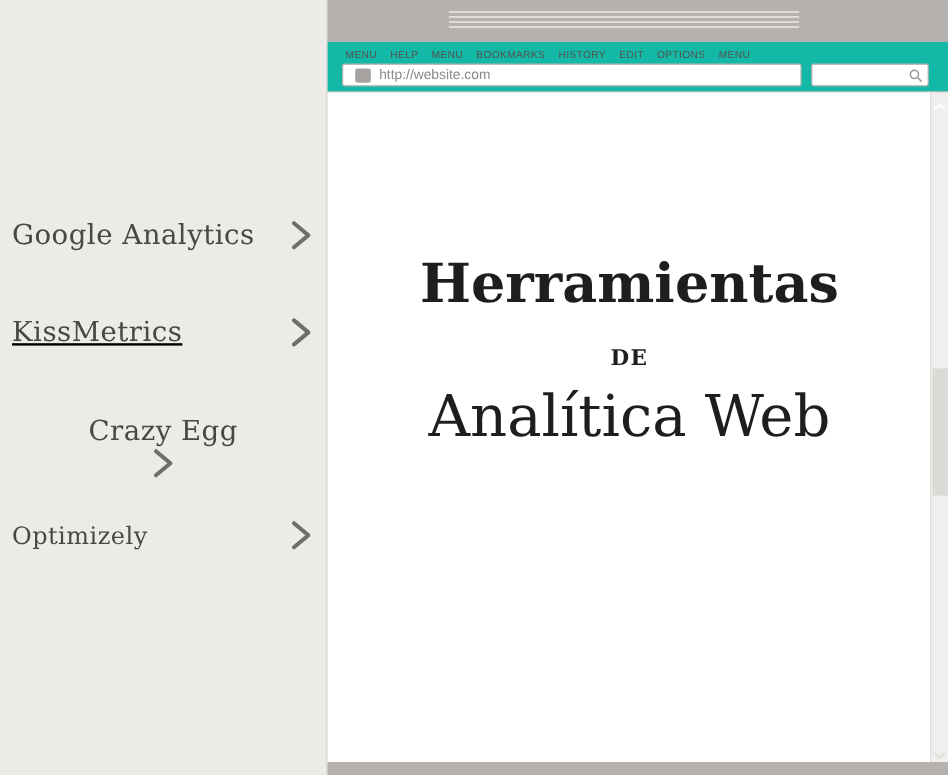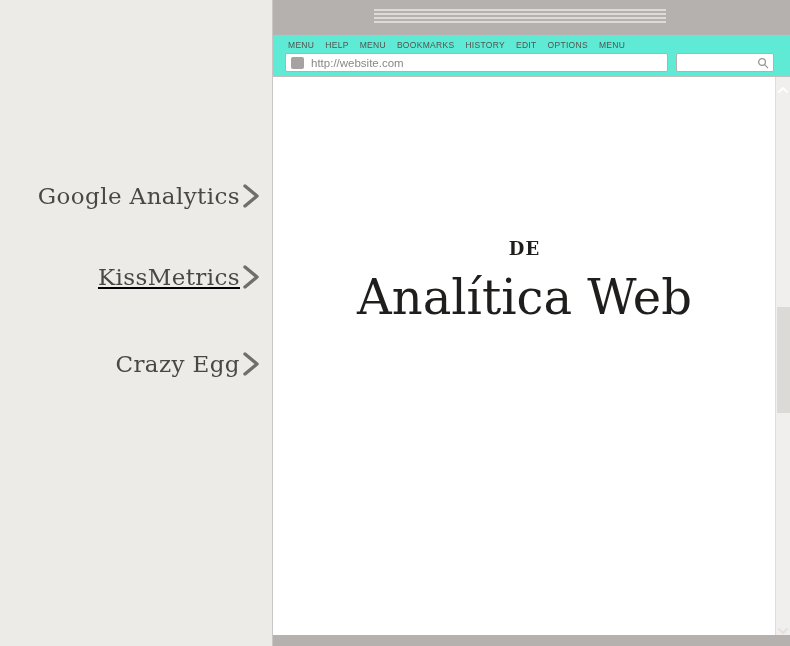--- a/index.html
+++ b/index.html
@@ -44,7 +44,7 @@
   }
   .chrome {
     position: absolute; left: 0; top: 35px; width: 518px; height: 42px;
-    background: #5eead4; border-bottom: 1px solid #c2c0bd;
+    background: #14b8a6; border-bottom: 1px solid #c2c0bd;
   }
   .menubar {
     position: absolute; left: 15px; top: 4px; height: 12px;

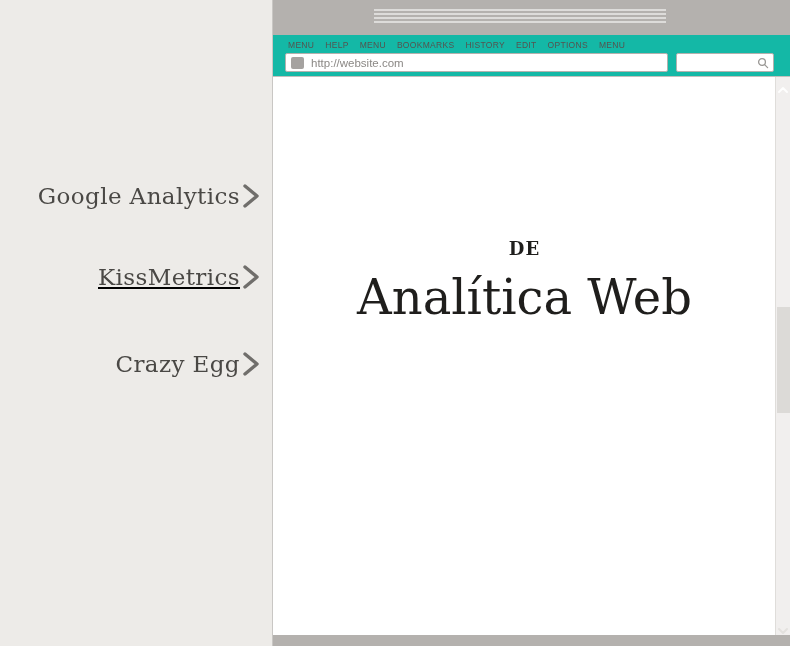--- a/index.html
+++ b/index.html
@@ -57,7 +57,7 @@
   .urlrow { position: absolute; left: 12px; top: 18px; width: 494px; height: 19px; display: flex; }
   .url-field {
     width: 383px; height: 19px; background: #ffffff; border: 1px solid #b3b1ae;
-    border-radius: 2px; display: flex; align-items: center; padding-left: 5px; cursor: text;
+    border-radius: 2px; display: flex; align-items: center; padding-left: 10px; cursor: text;
   }
   .page-square { width: 13px; height: 12px; background: #a5a2a0; border-radius: 2px; margin-right: 7px; }
   .url-text { font-size: 11.5px; color: #8b8885; }

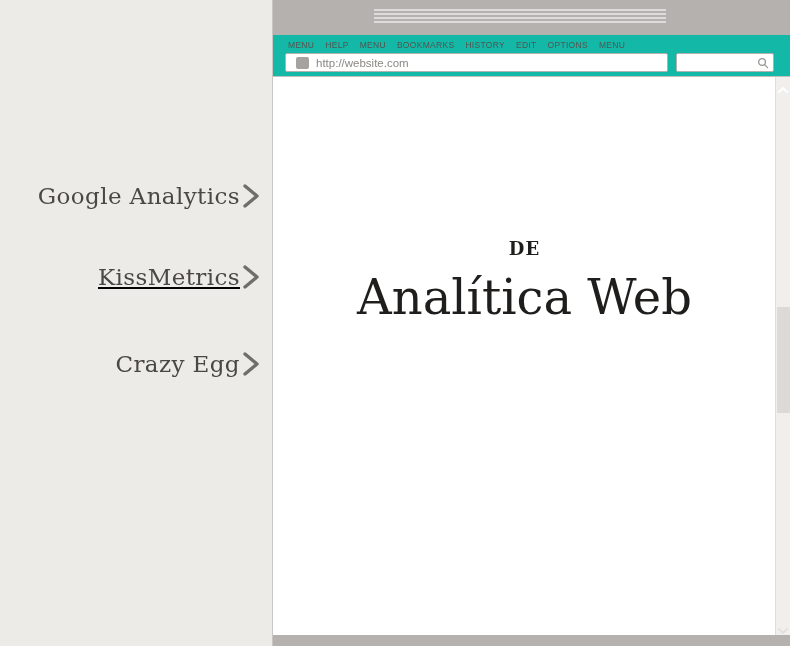--- a/index.html
+++ b/index.html
@@ -16,7 +16,7 @@
   .left-pane { position: absolute; left: 0; top: 0; width: 272px; height: 646px; background: #edebe8; }
   .side-item {
     position: absolute; left: 10px; width: 252px; height: 34px;
-    display: flex; align-items: center; justify-content: flex-end;
+    display: flex; align-items: center; justify-content: space-between;
     cursor: pointer;
   }
   .side-item .lbl {

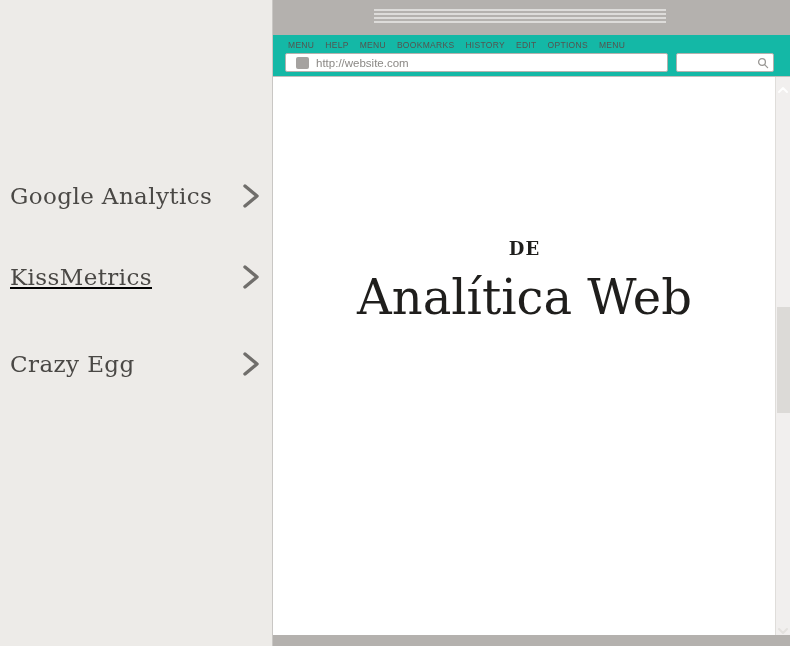--- a/index.html
+++ b/index.html
@@ -154,6 +154,7 @@
 
     <div class="content">
       <div class="poster">
+        <div class="l1">Herramientas</div>
         <div class="l2">DE</div>
         <div class="l3">Analítica Web</div>
       </div>

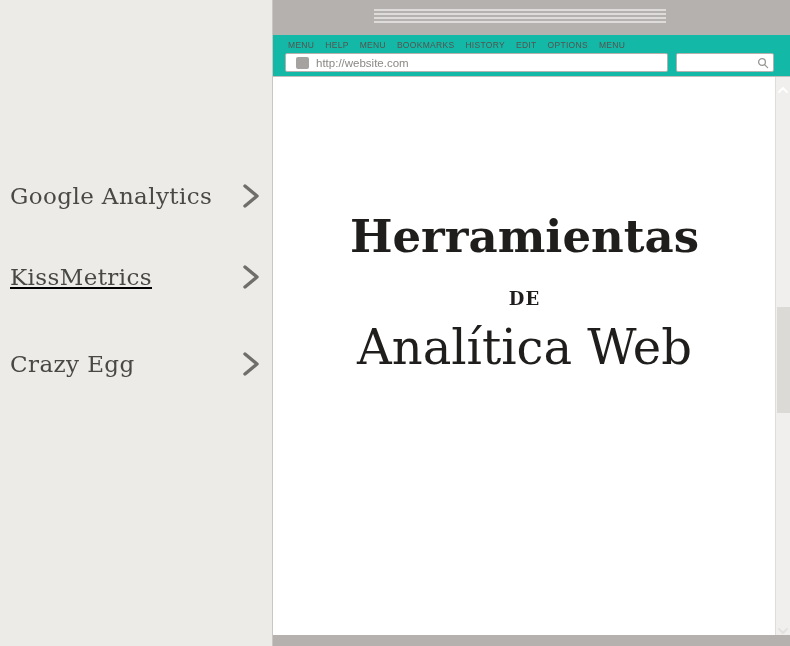--- a/index.html
+++ b/index.html
@@ -25,7 +25,7 @@
   }
   .side-item.s1 { top: 179px; }
   .side-item.s2 { top: 260px; text-decoration: underline; }
-  .side-item.s3 { top: 347px; }
+  .side-item.s3 { top: 347px; flex-direction: column; }
   .side-item.s4 { top: 429px; }
   .side-item.s4 .lbl { font-size: 20px; }
   .chev { width: 22px; height: 26px; flex: 0 0 auto; }

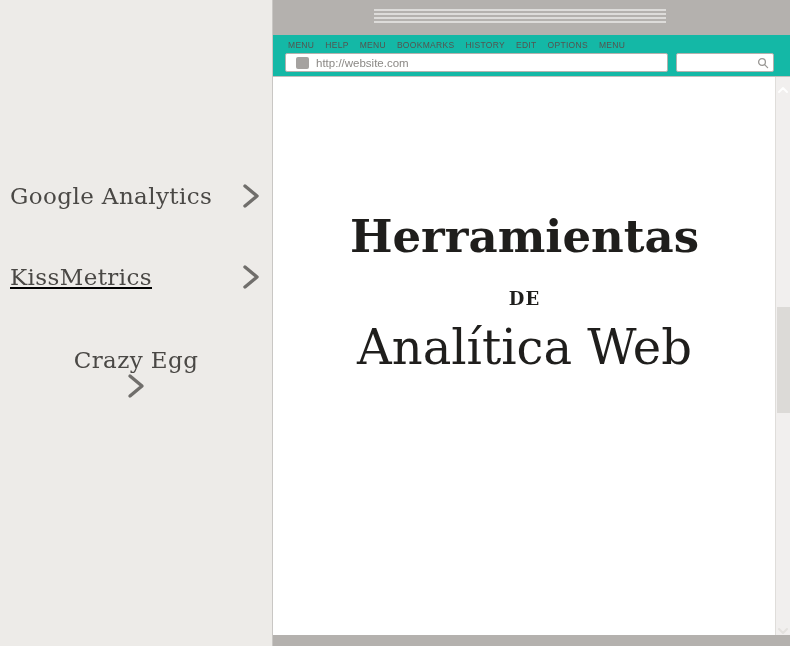--- a/index.html
+++ b/index.html
@@ -119,6 +119,14 @@
       </span>
     </div>
 
+    <div class="side-item s4">
+      <span class="lbl">Optimizely</span>
+      <span class="chev">
+        <svg width="22" height="26" viewBox="0 0 22 26">
+            <polyline points="5,3 17,13 5,23" fill="none" stroke="#706e6b" stroke-width="3.4" stroke-linecap="round" stroke-linejoin="round"></polyline>
+          </svg>
+      </span>
+    </div>
   </div>
 
   <div class="window">

